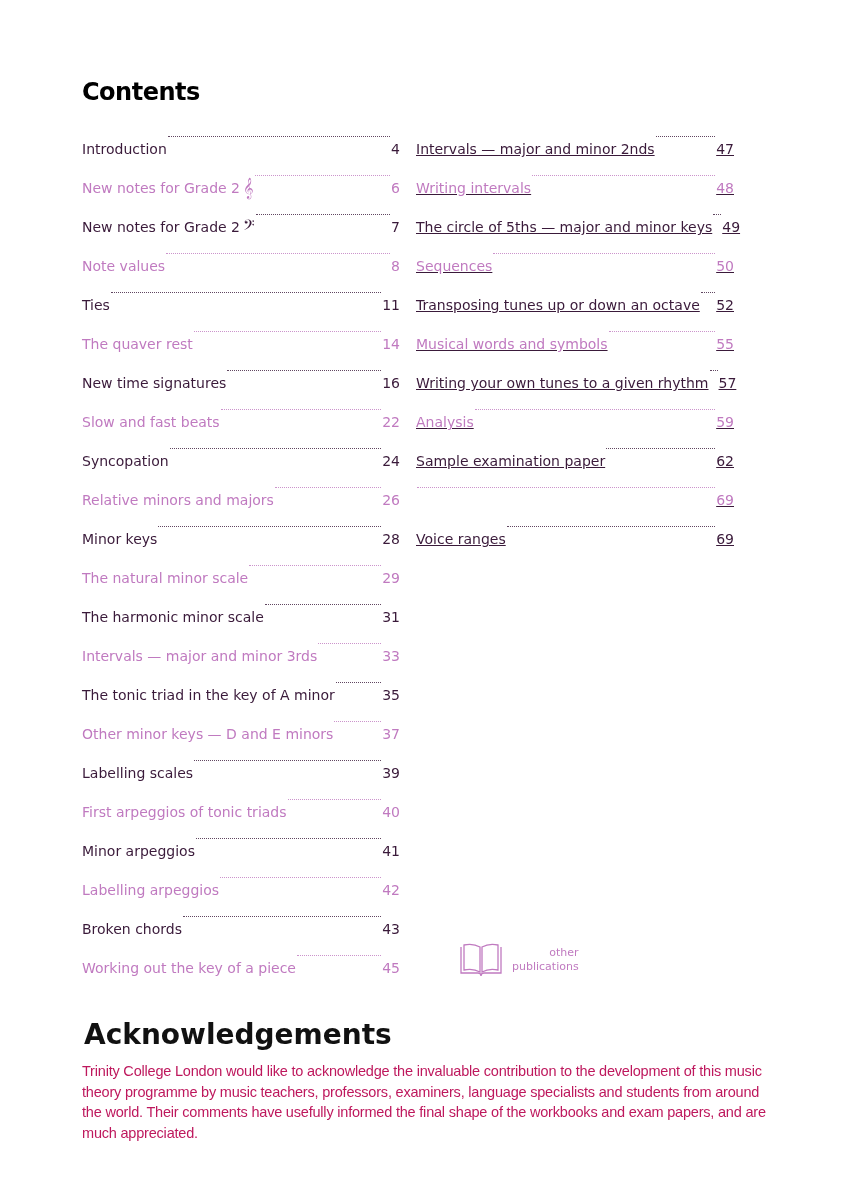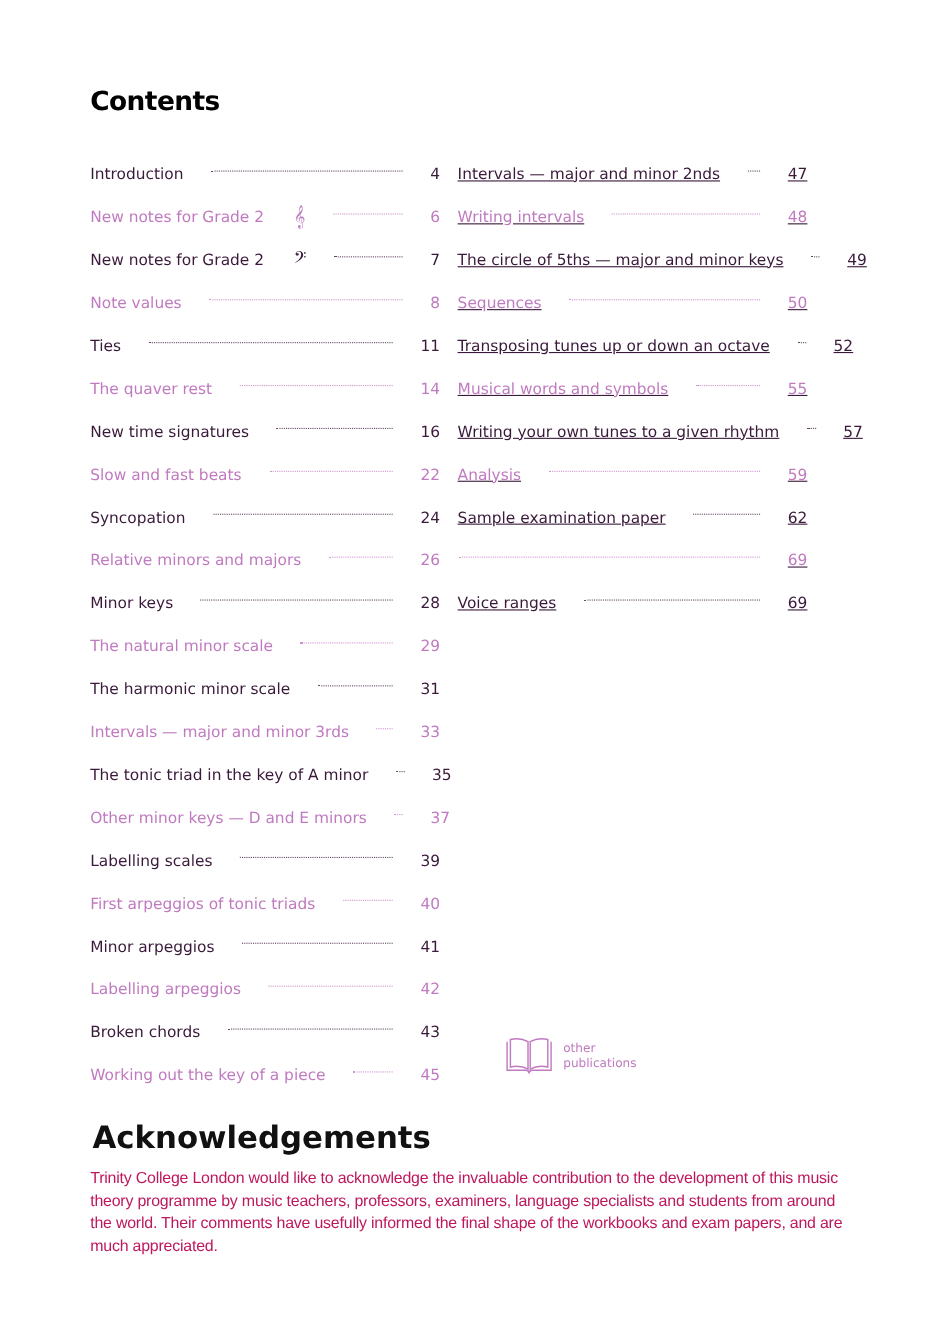--- a/index.html
+++ b/index.html
@@ -14,8 +14,8 @@
     .toc-col.left { left: 82px; width: 318px; }
     .toc-col.right { left: 416px; width: 318px; text-decoration: underline; }
     .toc-entry {
-      display: flex; align-items: center; height: 39px;
-      font-size: 14px; line-height: 20px; white-space: nowrap; gap: 24px;
+      display: flex; align-items: flex-start; height: 39px;
+      font-size: 14px; line-height: 20px; white-space: nowrap;
     }
     .toc-entry.dark { color: #3a1a3a; }
     .toc-entry.light { color: #c07ac0; }

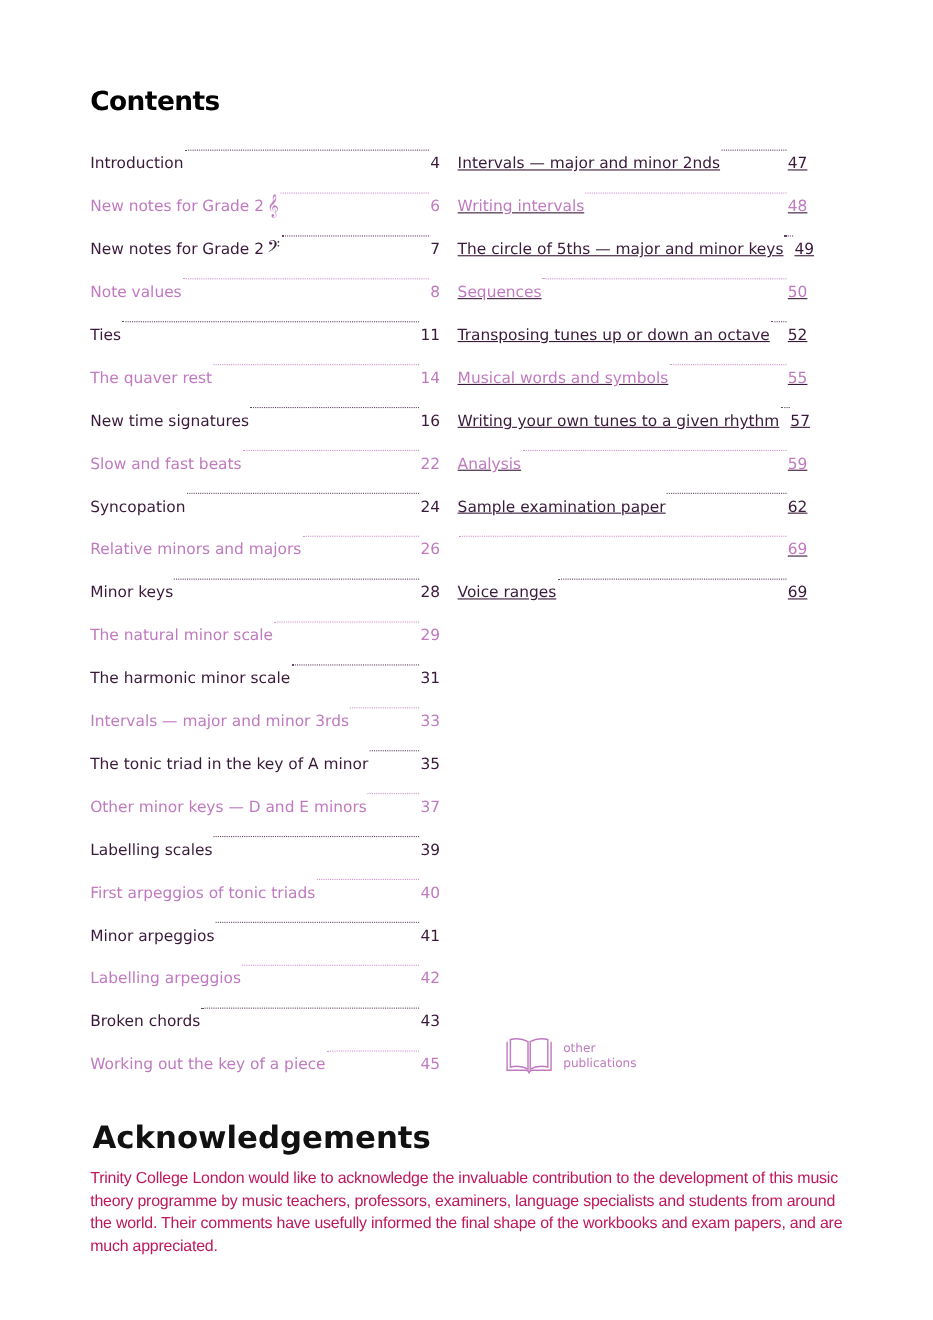--- a/index.html
+++ b/index.html
@@ -29,6 +29,7 @@
     .other-pubs {
       position: absolute; left: 458px; top: 942px; display: flex; align-items: center;
       color: #c07ac0;
+      text-align: right;
     }
     .other-pubs svg { width: 46px; height: 36px; }
     .other-pubs .text { margin-left: 8px; font-size: 11px; line-height: 14px; }

